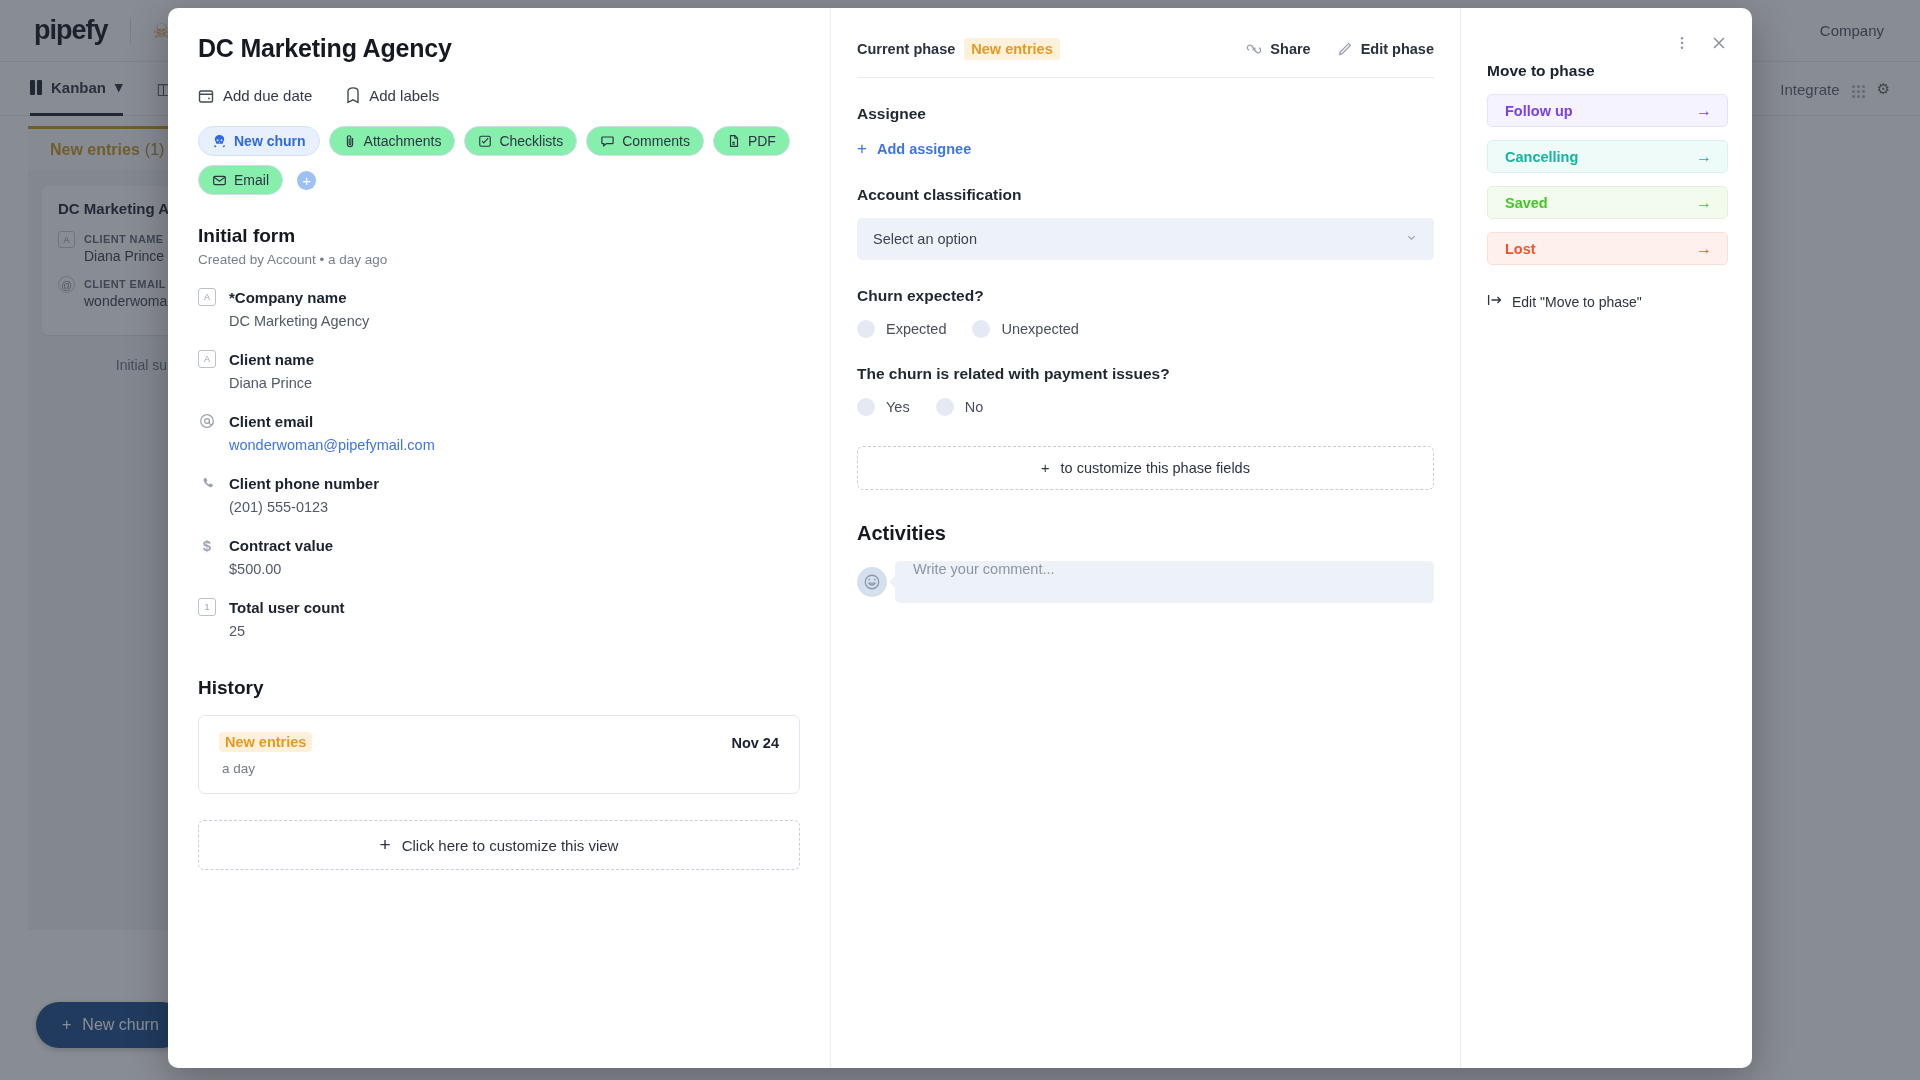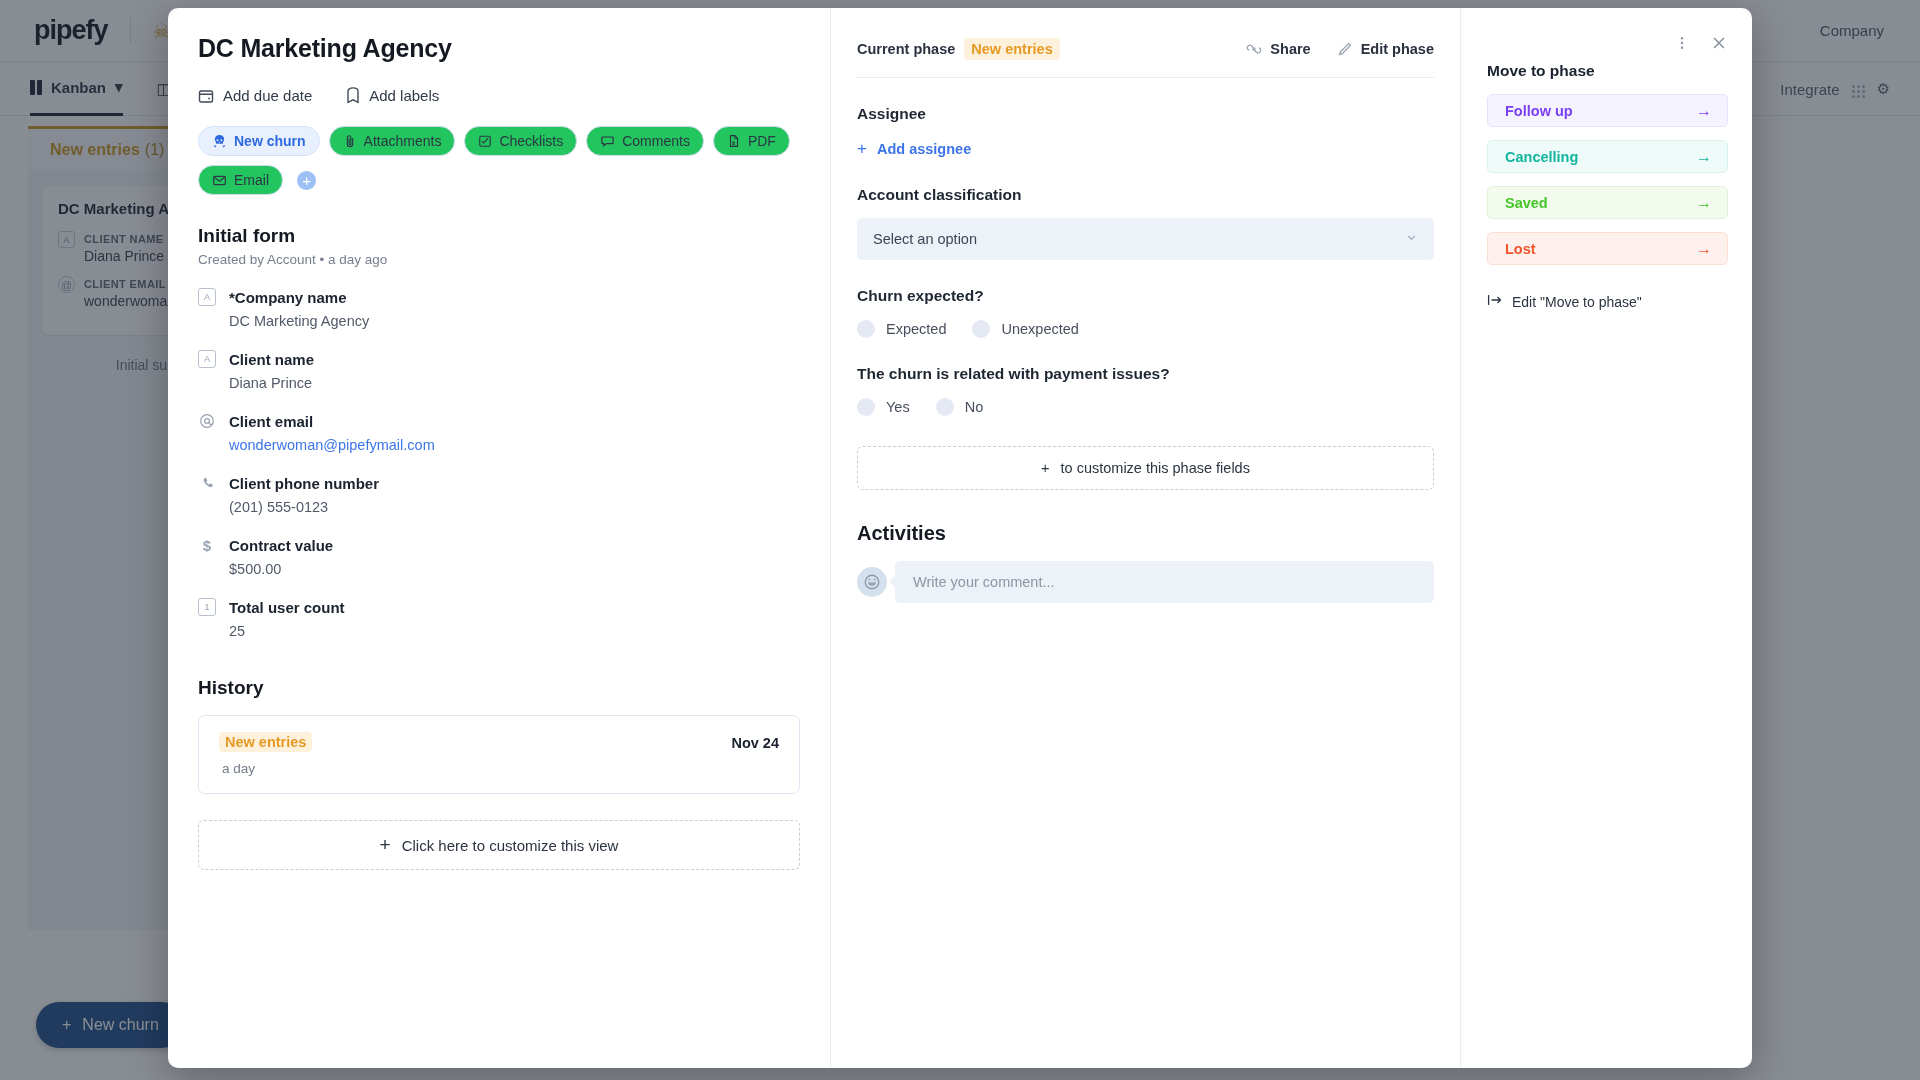--- a/index.html
+++ b/index.html
@@ -101,7 +101,7 @@
   .chip {
     display: inline-flex; align-items: center; gap: 7px;
     height: 30px; padding: 0 13px; border-radius: 16px;
-    border: 1px solid #cfd9ea; background: #22c55e;
+    border: 1px solid #cfd9ea; background: #86efac;
     font-size: 14px; color: #2d3644; cursor: pointer; white-space: nowrap;
   }
   .chip.active { background: #e9f0fd; border-color: #d3e1fb; color: #2f6ae0; font-weight: 600; }

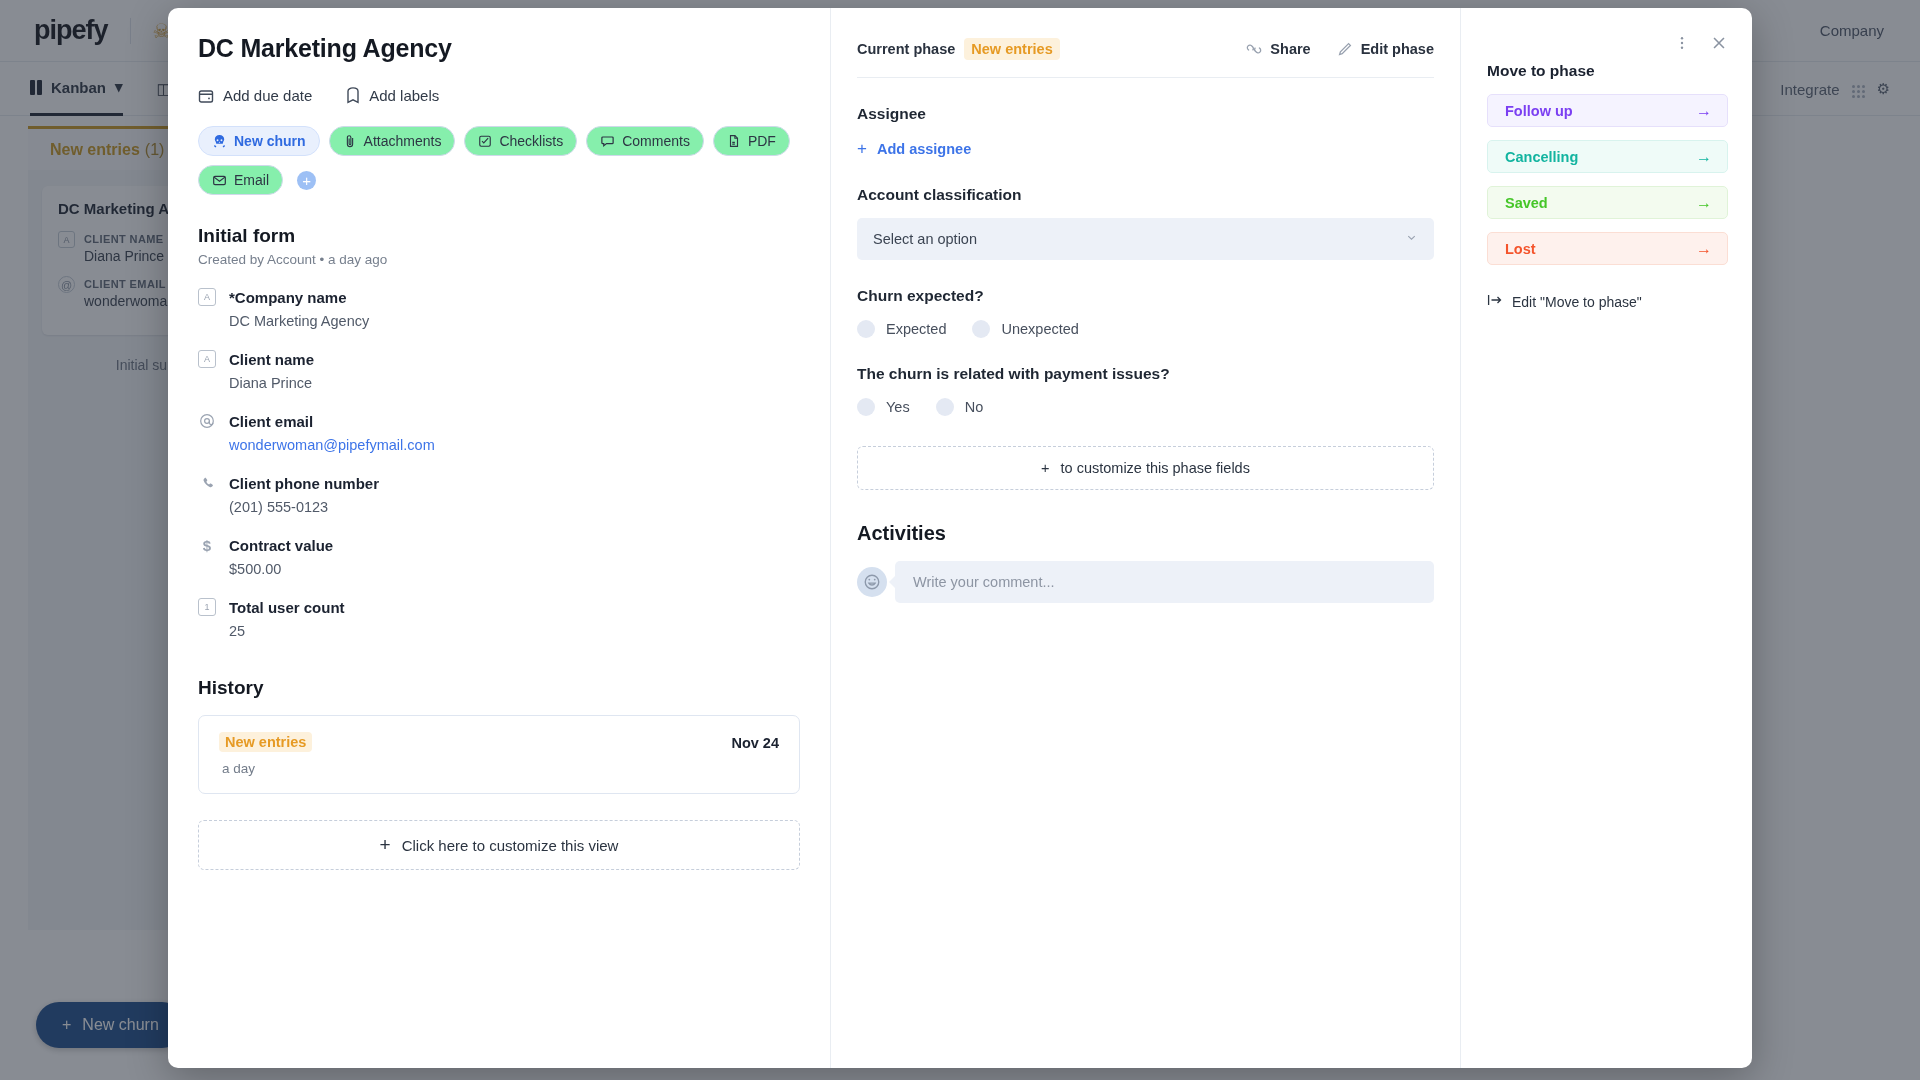--- a/index.html
+++ b/index.html
@@ -193,7 +193,7 @@
   }
   .comment-box {
     flex: 1; height: 42px; background: #edf1f8; border-radius: 5px;
-    display: flex; align-items: center; padding: 0 18px;
+    display: flex; align-items: flex-start; padding: 0 18px;
     font-size: 14.5px; color: #8d95a3; position: relative; cursor: text;
   }
   .comment-box::before {

